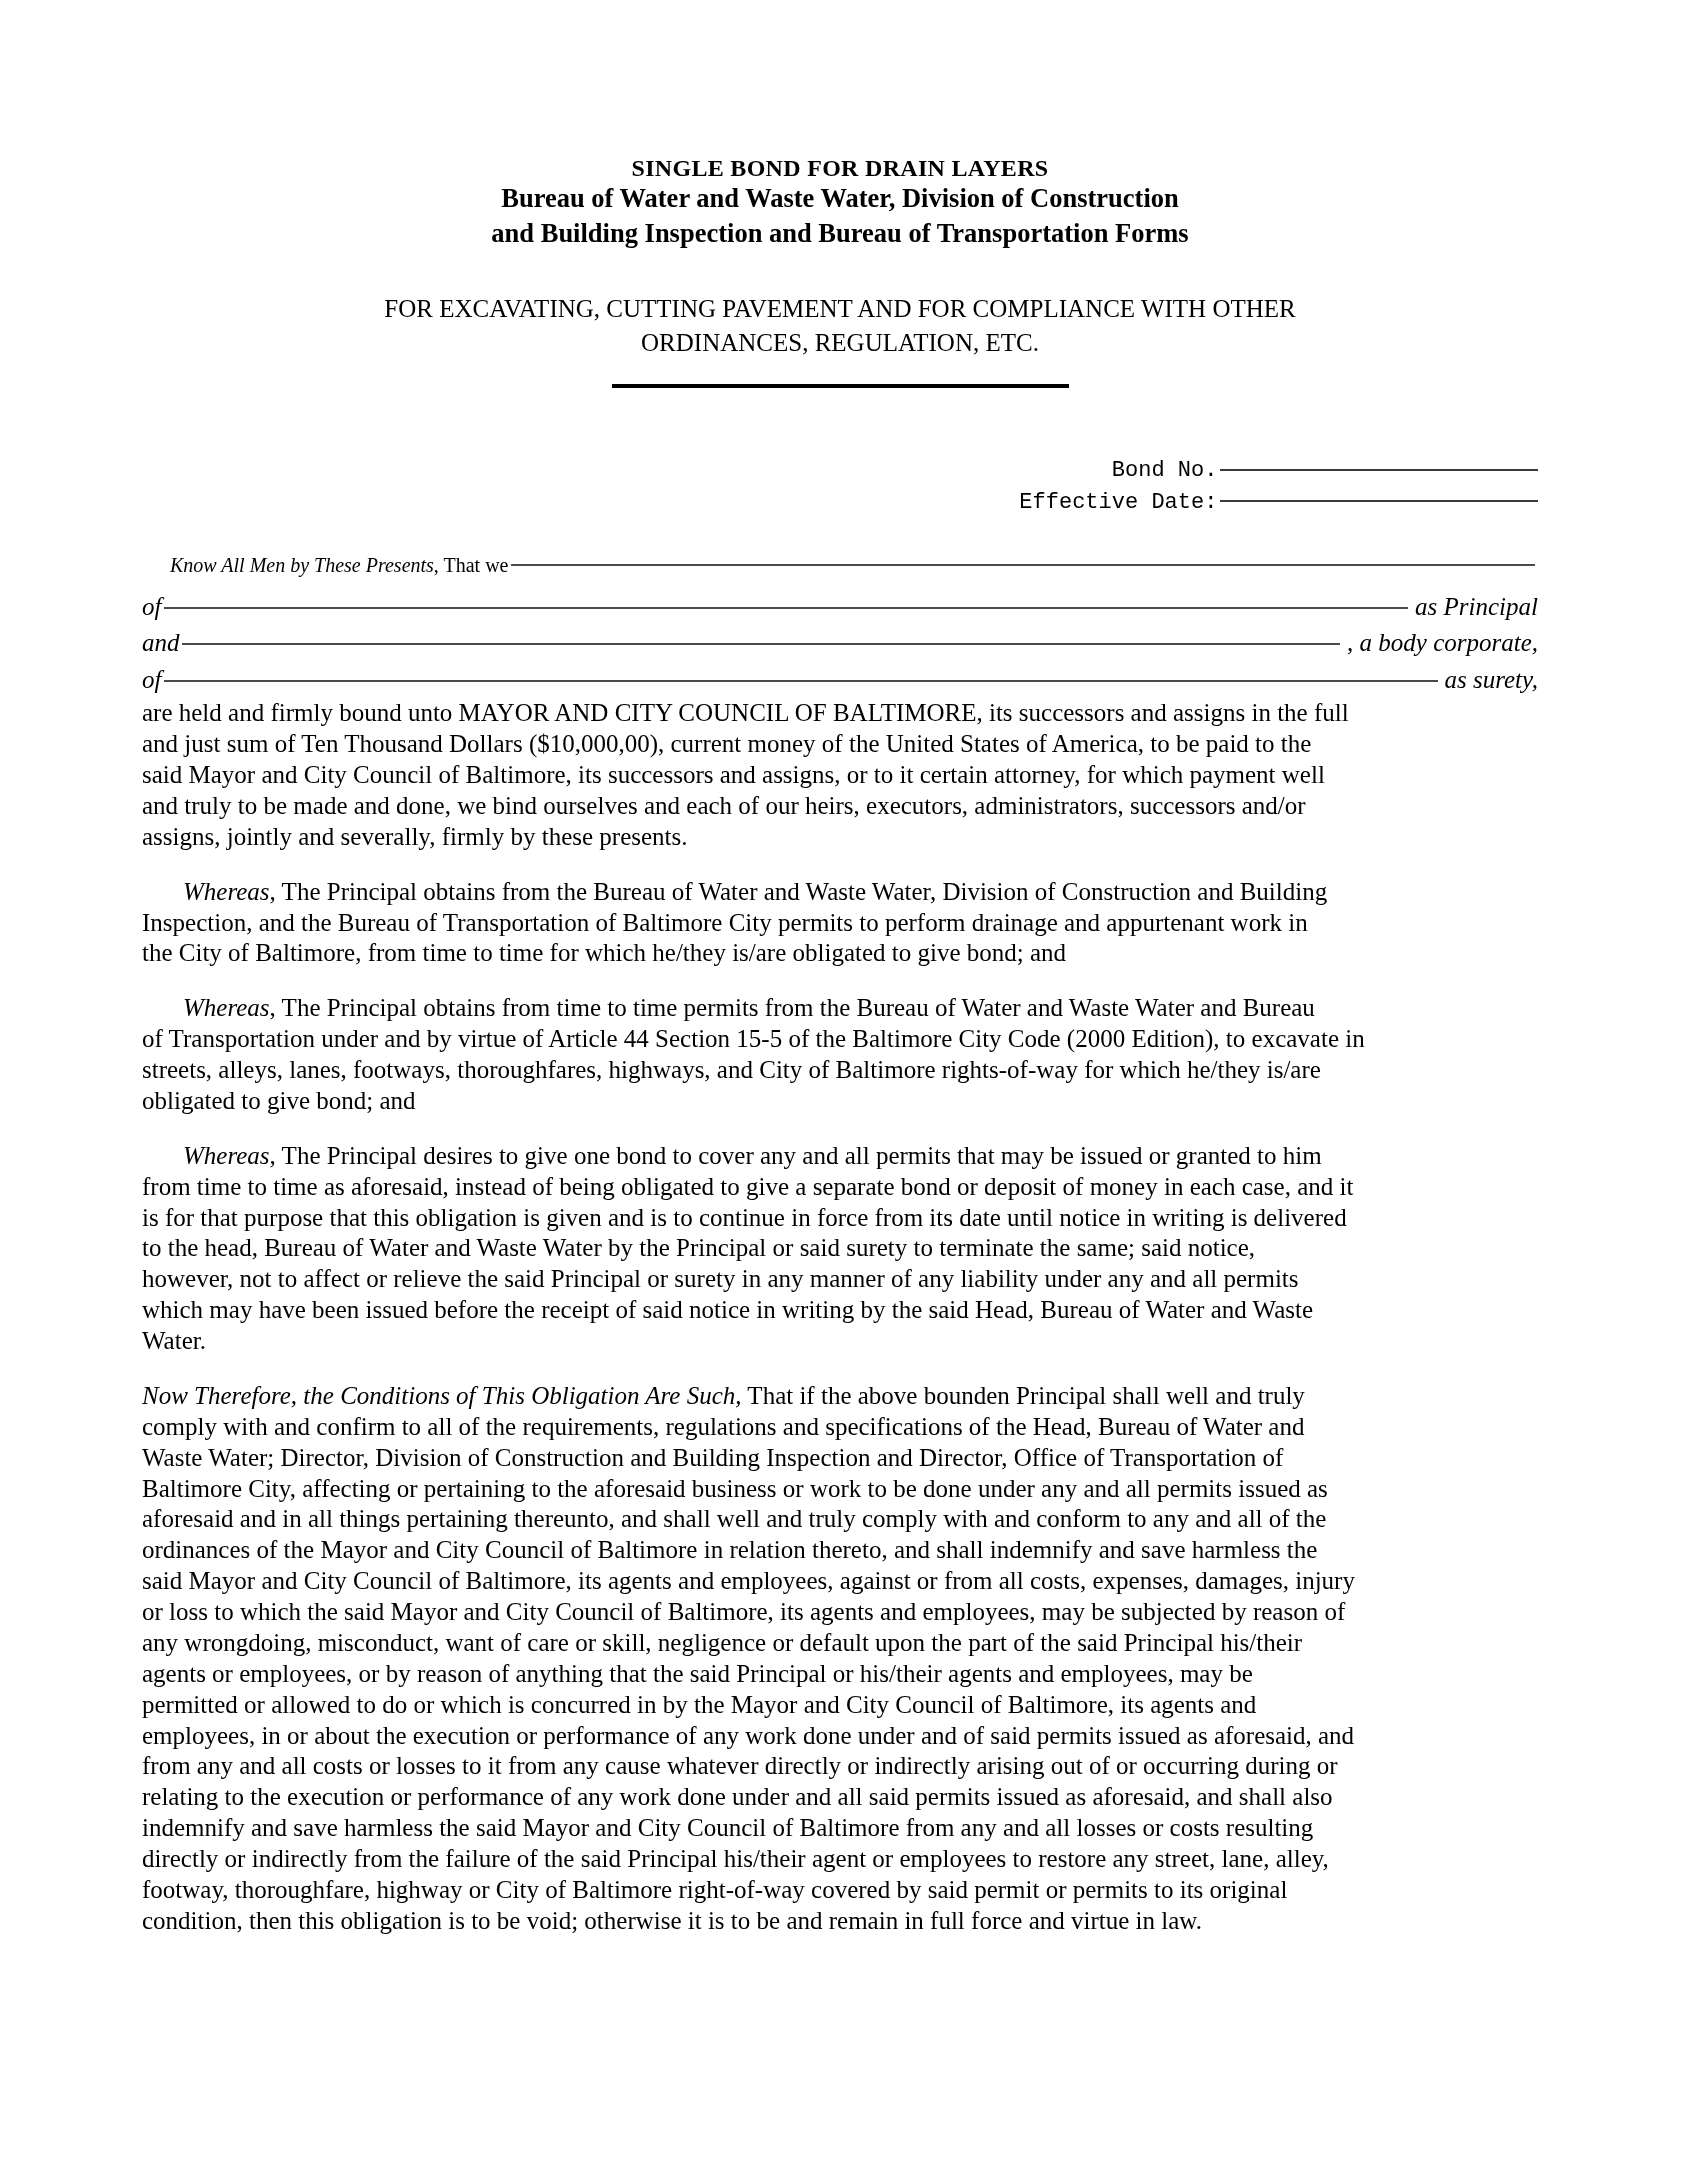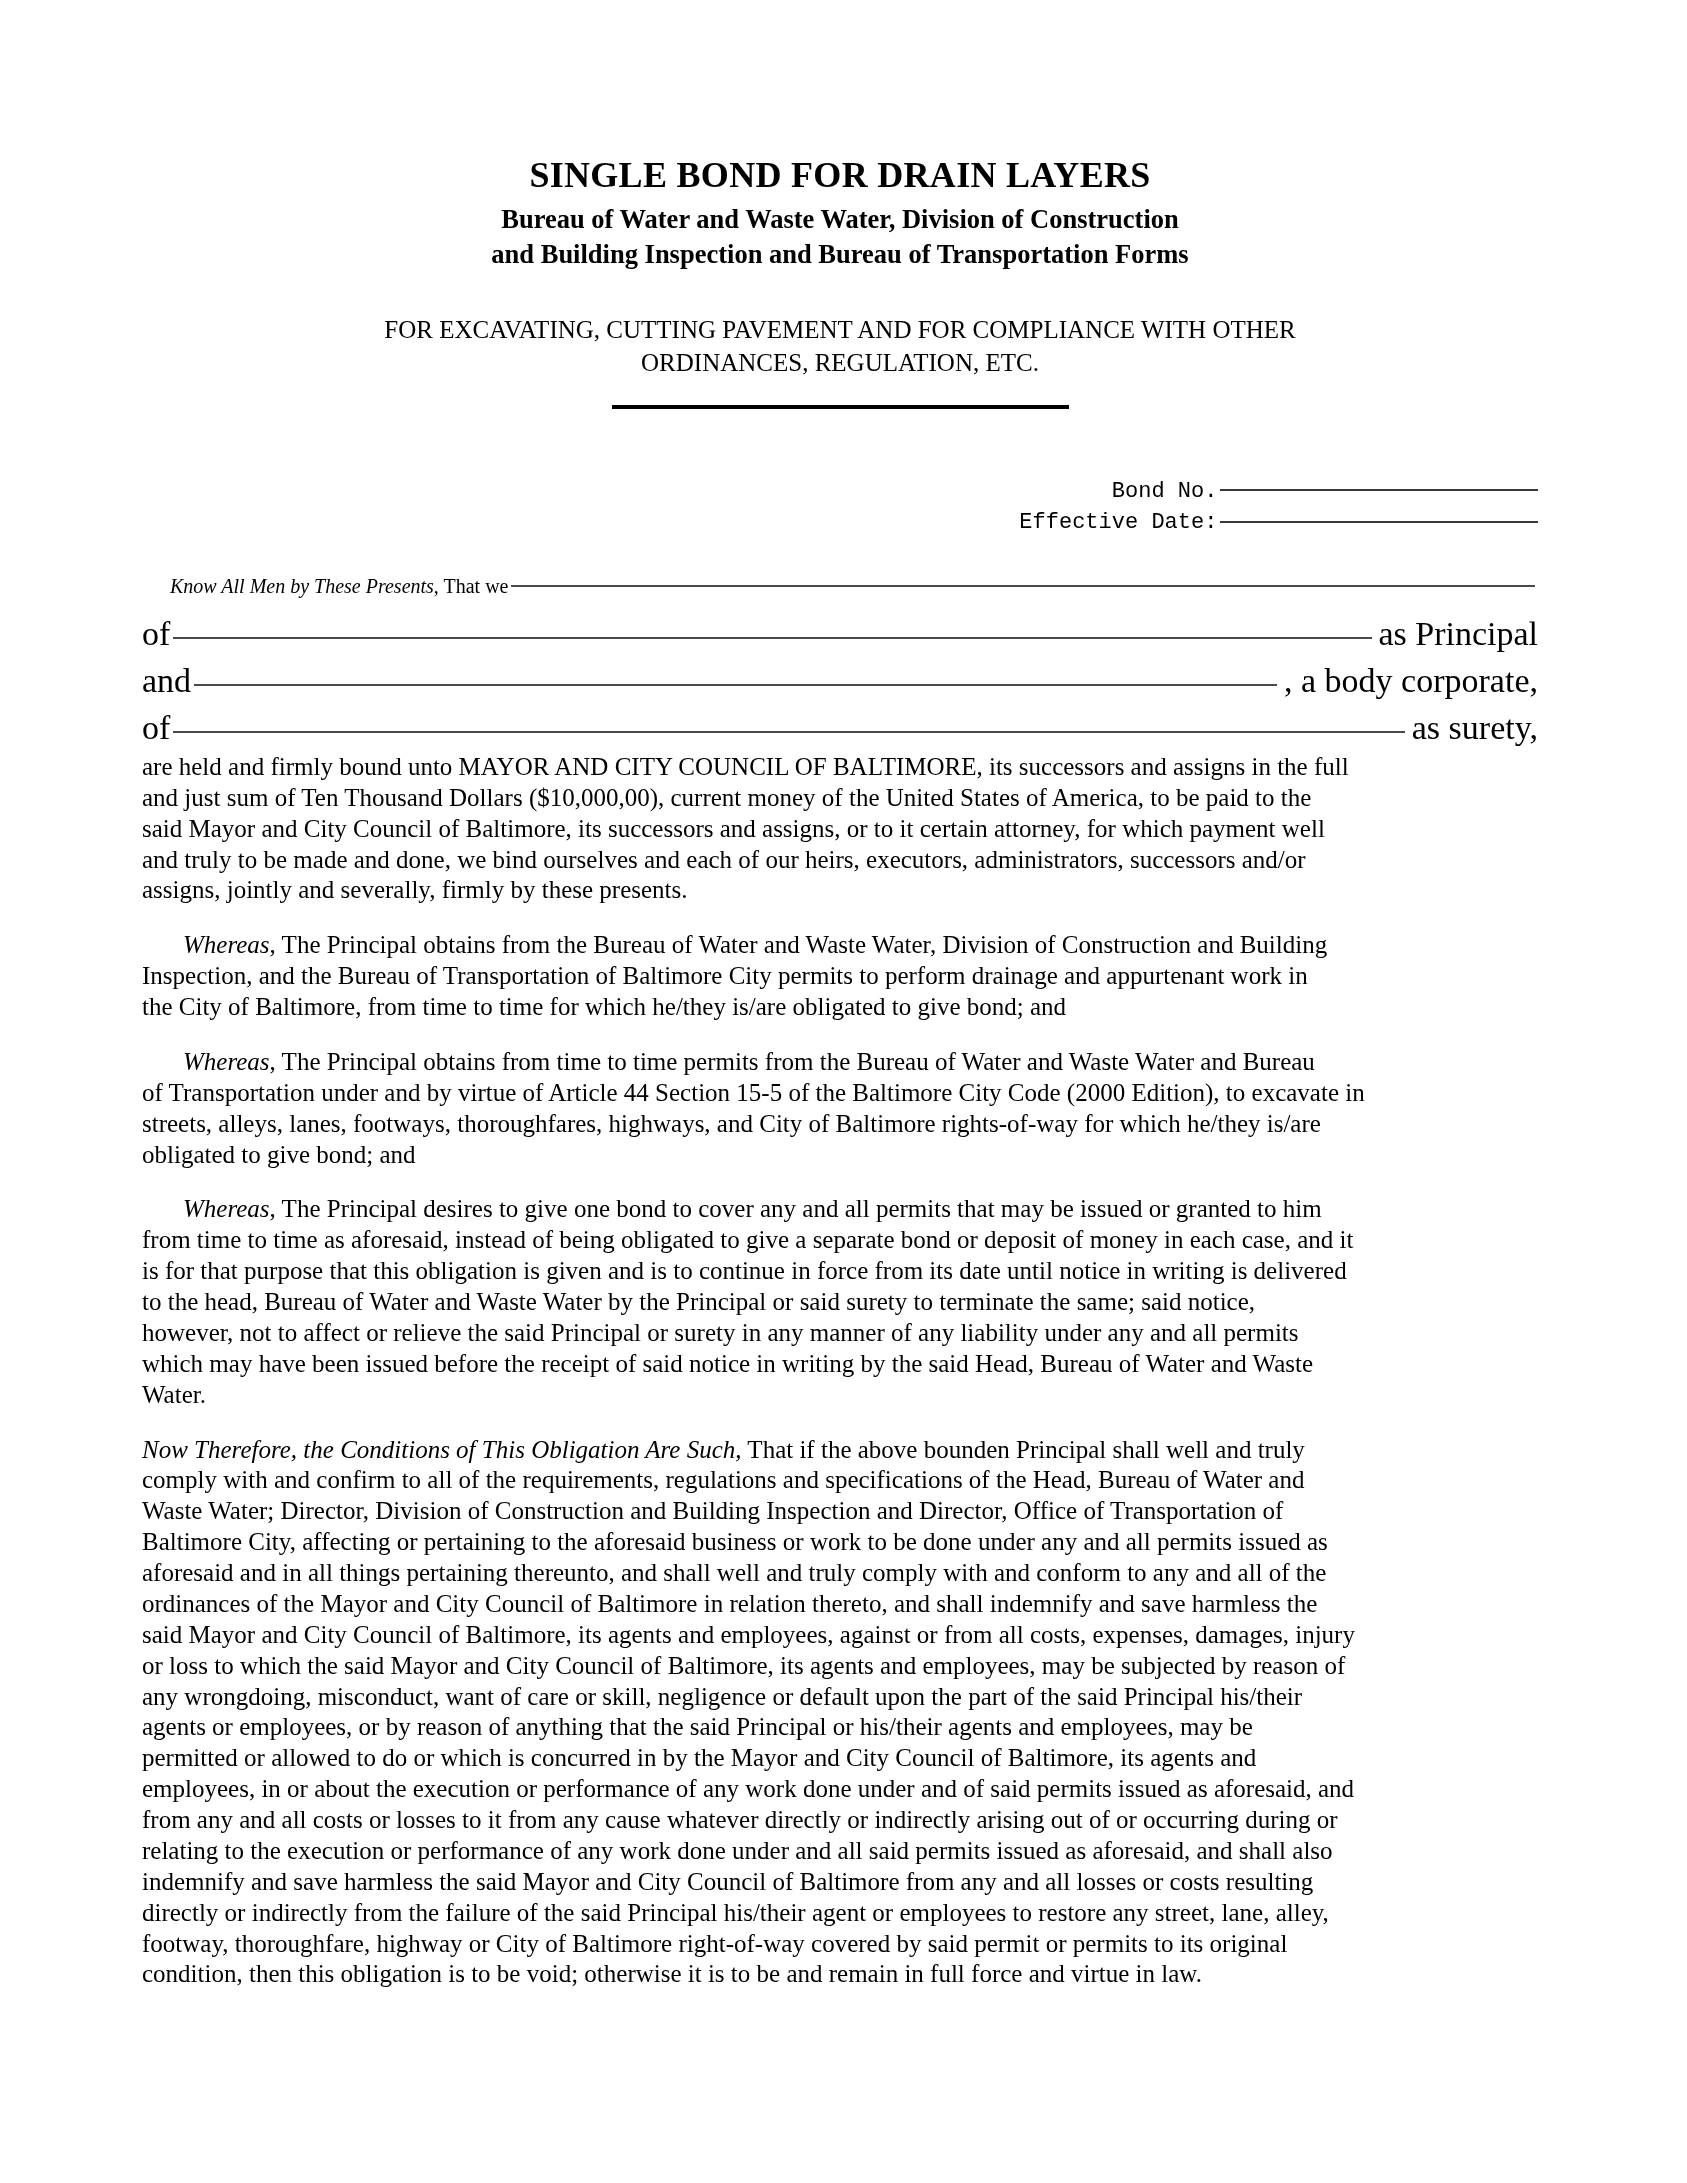--- a/index.html
+++ b/index.html
@@ -38,11 +38,11 @@
     margin-top: 156px;
   }
   .doc-title {
-    font-size: 36px;
+    font-size: 24px;
     font-weight: bold;
     letter-spacing: 0.3px;
     line-height: 1.06;
-    margin: 8px;
+    margin: 0;
   }
   .title-including {
     font-size: 24px;

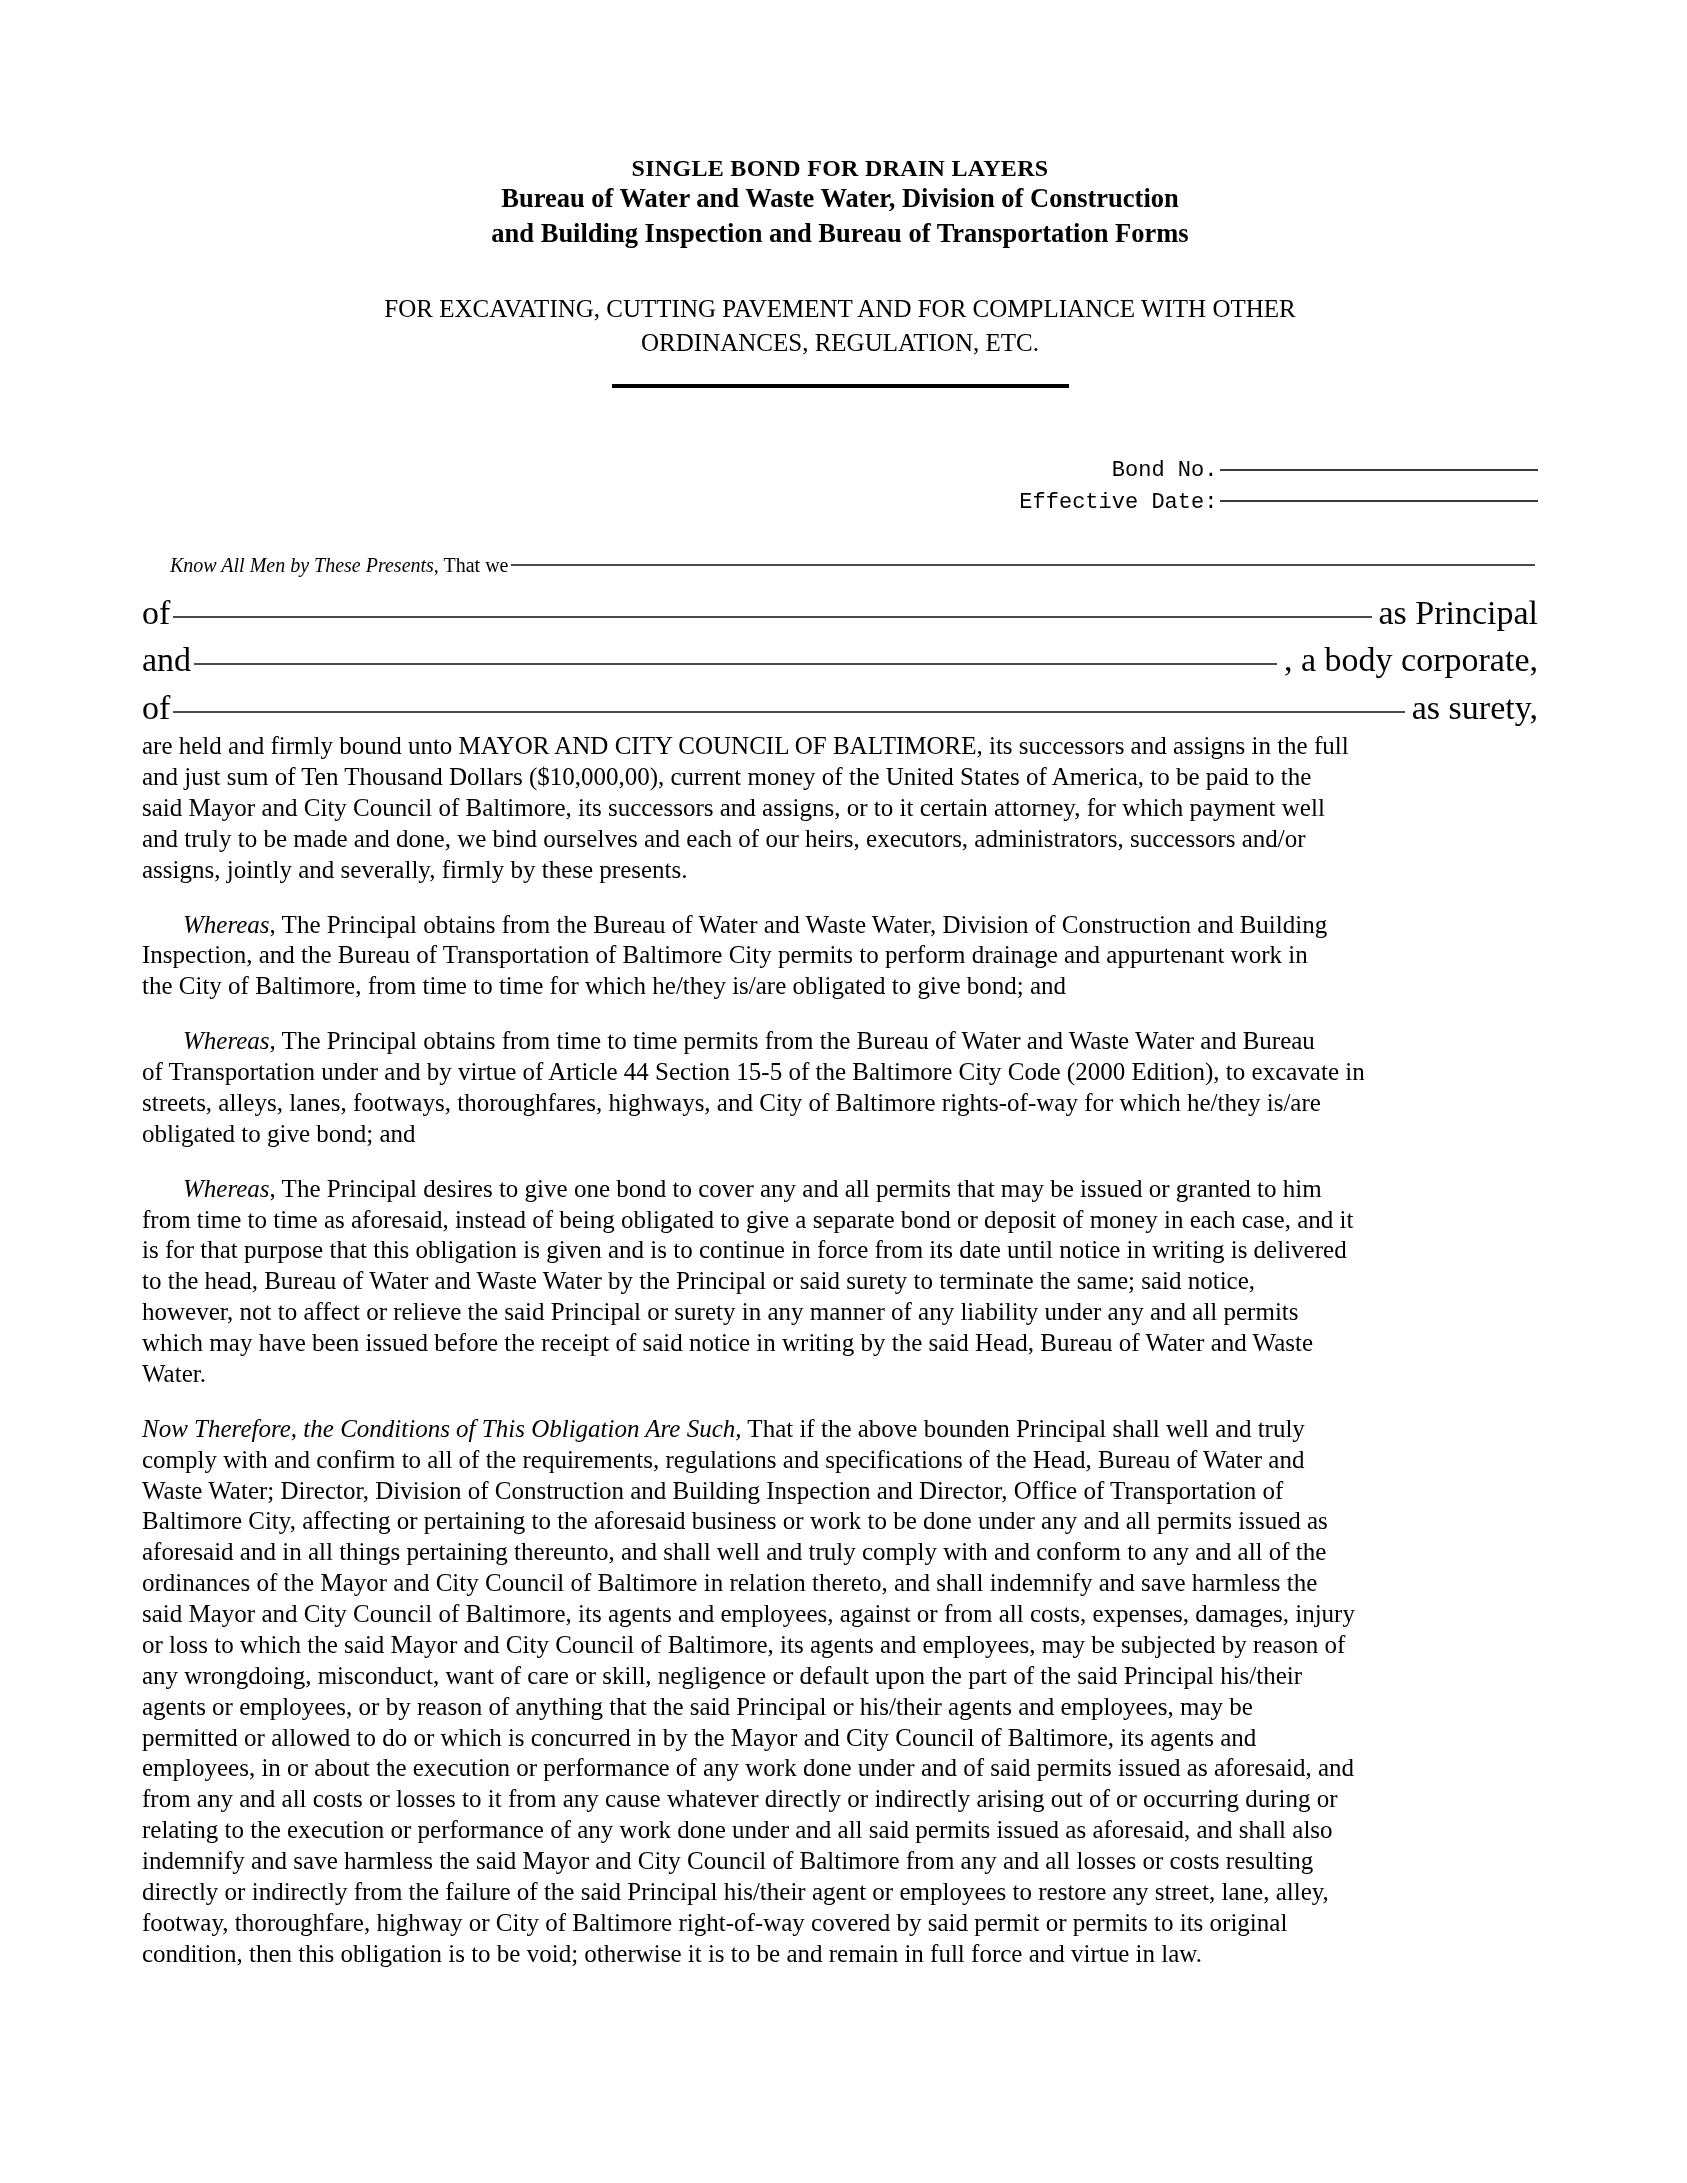--- a/index.html
+++ b/index.html
@@ -119,9 +119,10 @@
   .fill-row {
     display: flex;
     align-items: baseline;
-    font-size: 34px;
+    font-size: 25px;
     line-height: 1.22;
     margin-top: 6px;
+    font-style: italic;
   }
   .fill-row.first { margin-top: 14.6px; }
   .fill-pre {

